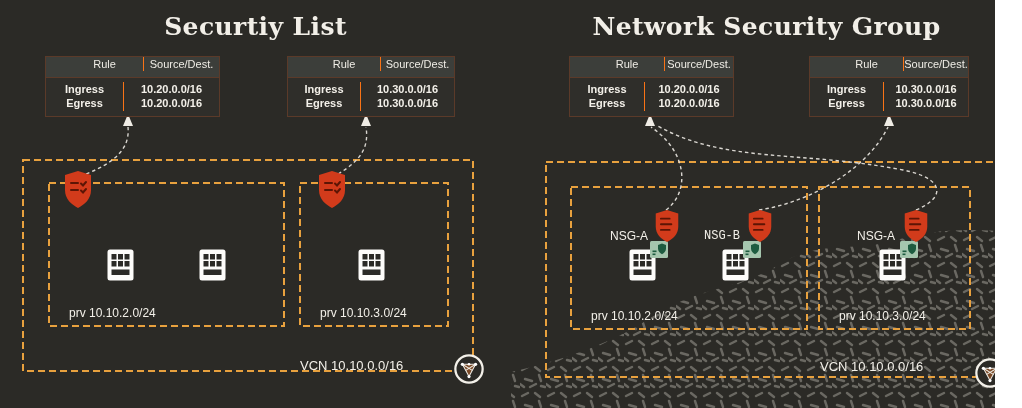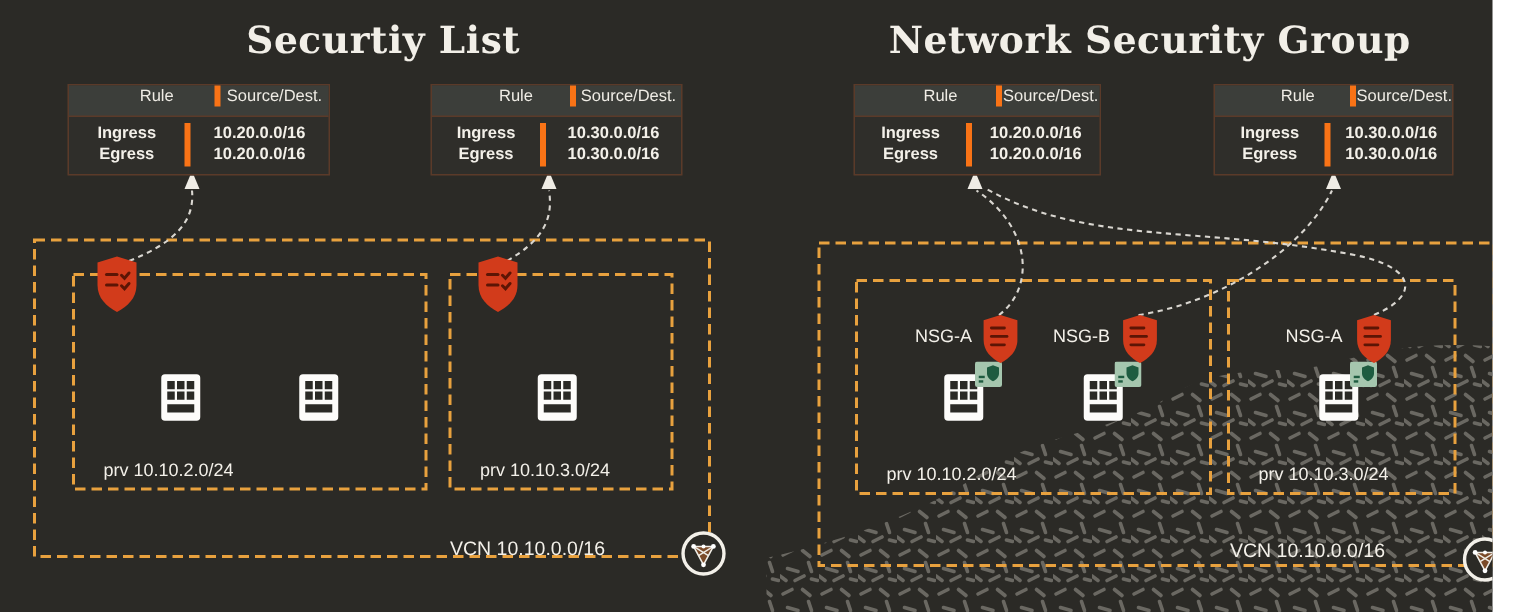--- a/index.html
+++ b/index.html
@@ -26,7 +26,7 @@
   .tbl-head{display:flex;background:#3c3e3a;border-bottom:1px solid #5b3a29;height:20px;align-items:flex-start;padding-left:20px;}
   .tbl-body{display:flex;padding:4px 0 5px 0;}
   .th,.td{text-align:center;}
-  .col-src{border-left:4px solid #f97316;}
+  .col-src{border-left:1px solid #f97316;}
   .th{color:#efece5;}
   .td div{color:#f3f0e9;font-weight:bold;}
 

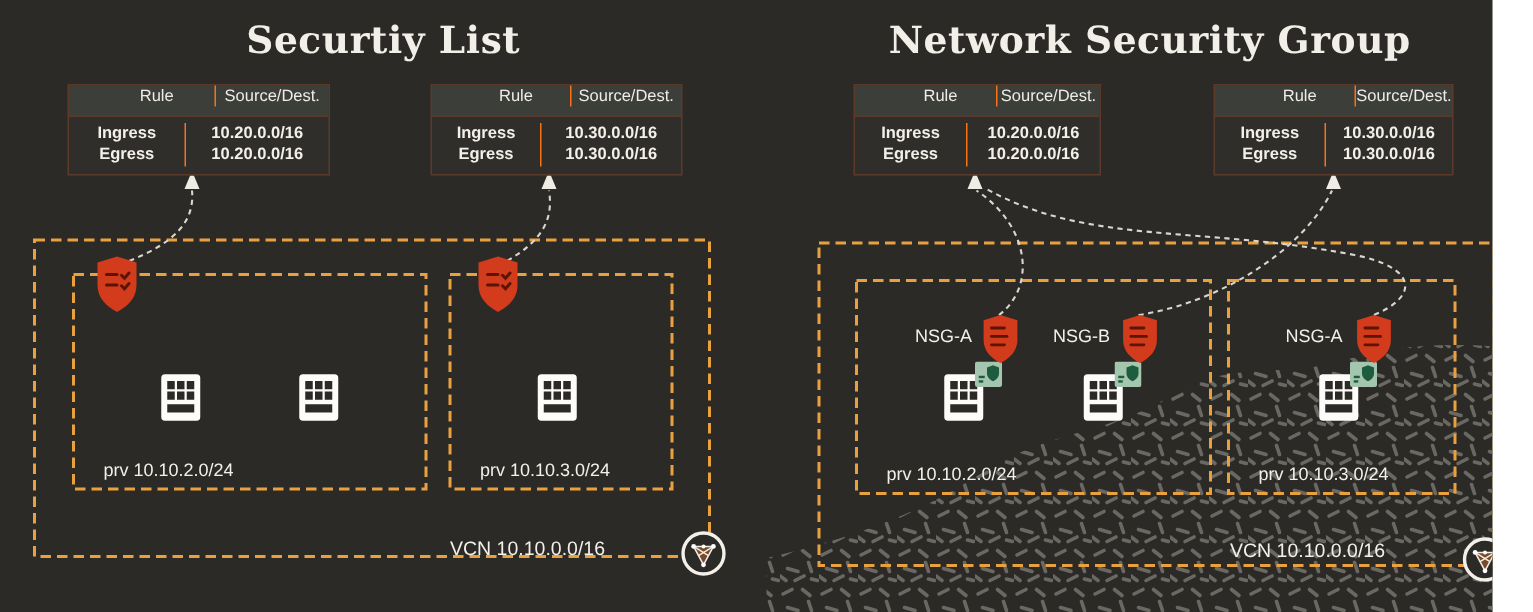--- a/index.html
+++ b/index.html
@@ -32,7 +32,7 @@
 
   .prv-label{font-size:12px;color:#f3f0e9;white-space:nowrap;margin-left:12px;}
   .vcn-label{font-size:13px;color:#f3f0e9;white-space:nowrap;}
-  .nsg-label{font-size:12px;color:#f3f0e9;text-align:right;white-space:nowrap;}
+  .nsg-label{font-size:12px;color:#f3f0e9;text-align:right;white-space:nowrap;margin-top:12px;}
 </style>
 </head>
 <body>

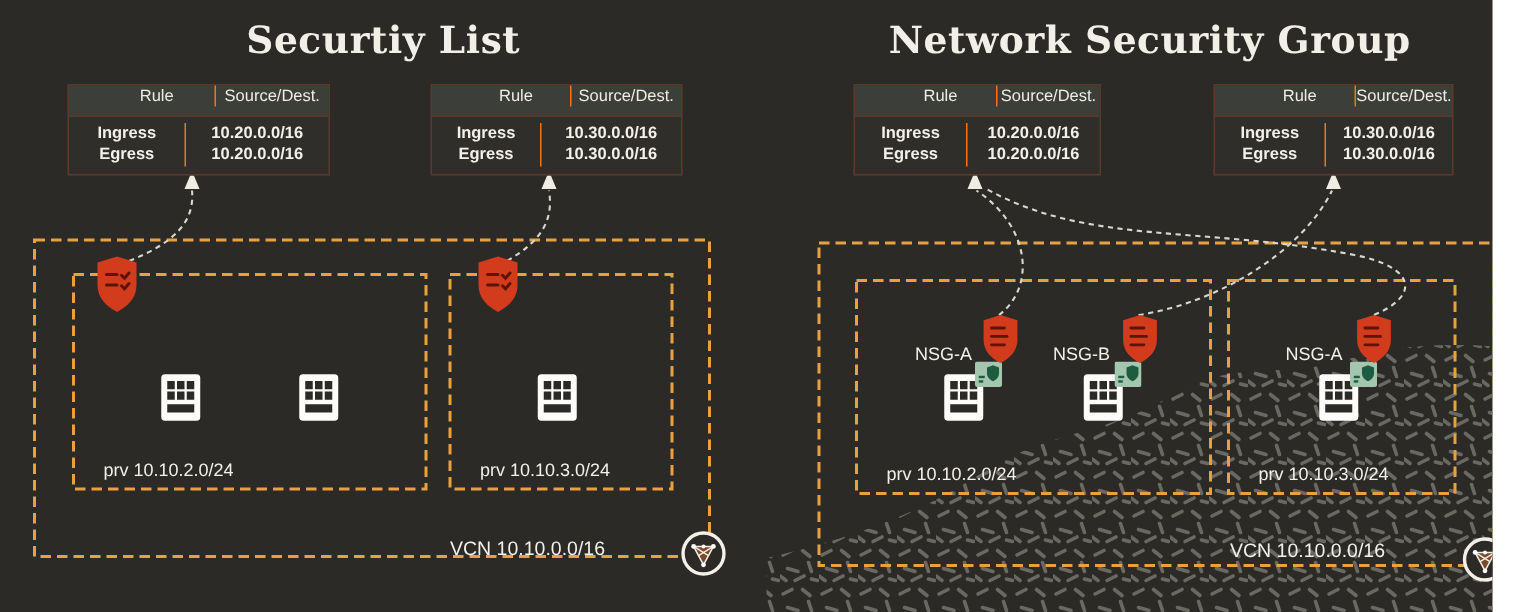--- a/index.html
+++ b/index.html
@@ -240,7 +240,7 @@
   </div>
 
   <div class="abs hud nsg-label" style="left:596px;top:217px;width:52px;">NSG-A</div>
-  <div class="abs hud nsg-label" style="left:692px;top:217px;width:48px;">NSG-B</div>
+  <div class="abs hud nsg-label" style="left:692px;top:217px;width:48px;font-family:Liberation Mono, monospace;">NSG-B</div>
   <div class="abs hud nsg-label" style="left:843px;top:217px;width:52px;">NSG-A</div>
 
   <div class="abs hud" style="left:629px;top:249px;">

